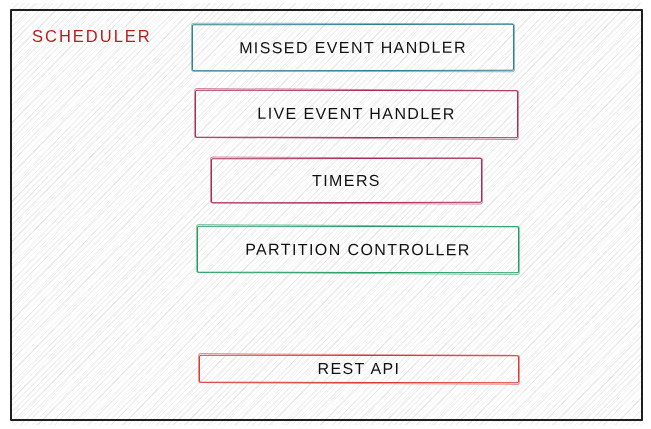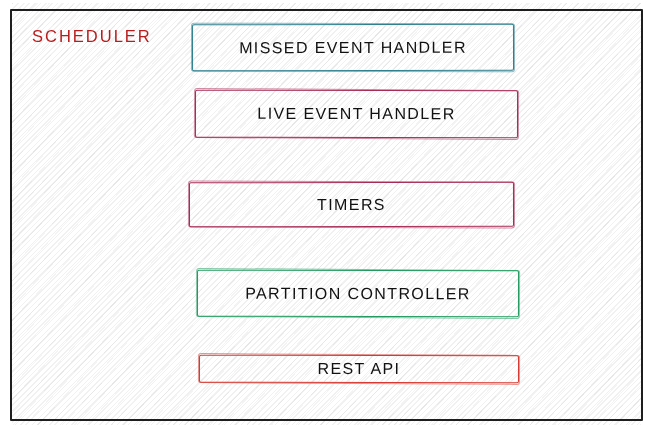--- a/index.html
+++ b/index.html
@@ -60,7 +60,7 @@
   }
   .b1{left:180px;top:13px;width:322px;height:47px;transform:rotate(-.12deg);}
   .b2{left:183px;top:79px;width:323px;height:48px;transform:rotate(.1deg);}
-  .b3{left:177px;top:147px;width:325px;height:45px;transform:rotate(-.08deg);margin-top:24px;}
+  .b3{left:199px;top:147px;width:271px;height:45px;transform:rotate(-.08deg);}
   .b4{left:185px;top:215px;width:322px;height:47px;transform:rotate(.1deg);margin-top:44px;}
   .b5{left:187px;top:280px;width:320px;height:50px;transform:rotate(-.1deg);}
   .b6{left:187px;top:344px;width:320px;height:28px;transform:rotate(.08deg);}

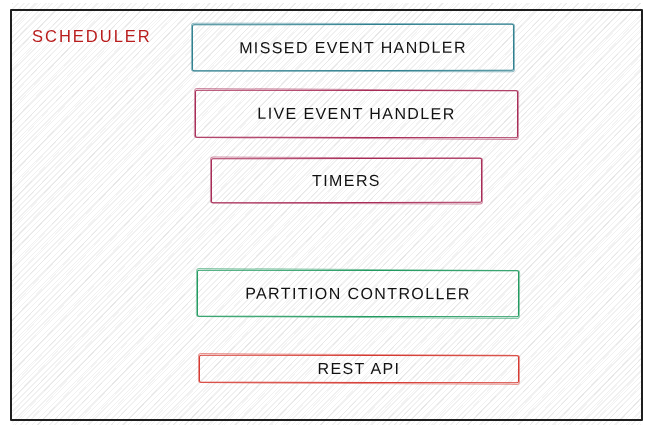--- a/index.html
+++ b/index.html
@@ -61,7 +61,7 @@
   .b1{left:180px;top:13px;width:322px;height:47px;transform:rotate(-.12deg);}
   .b2{left:183px;top:79px;width:323px;height:48px;transform:rotate(.1deg);}
   .b3{left:199px;top:147px;width:271px;height:45px;transform:rotate(-.08deg);}
-  .b4{left:185px;top:215px;width:322px;height:47px;transform:rotate(.1deg);margin-top:44px;}
+  .b4{left:185px;top:215px;width:322px;height:47px;transform:rotate(.1deg);}
   .b5{left:187px;top:280px;width:320px;height:50px;transform:rotate(-.1deg);}
   .b6{left:187px;top:344px;width:320px;height:28px;transform:rotate(.08deg);}
 </style>

